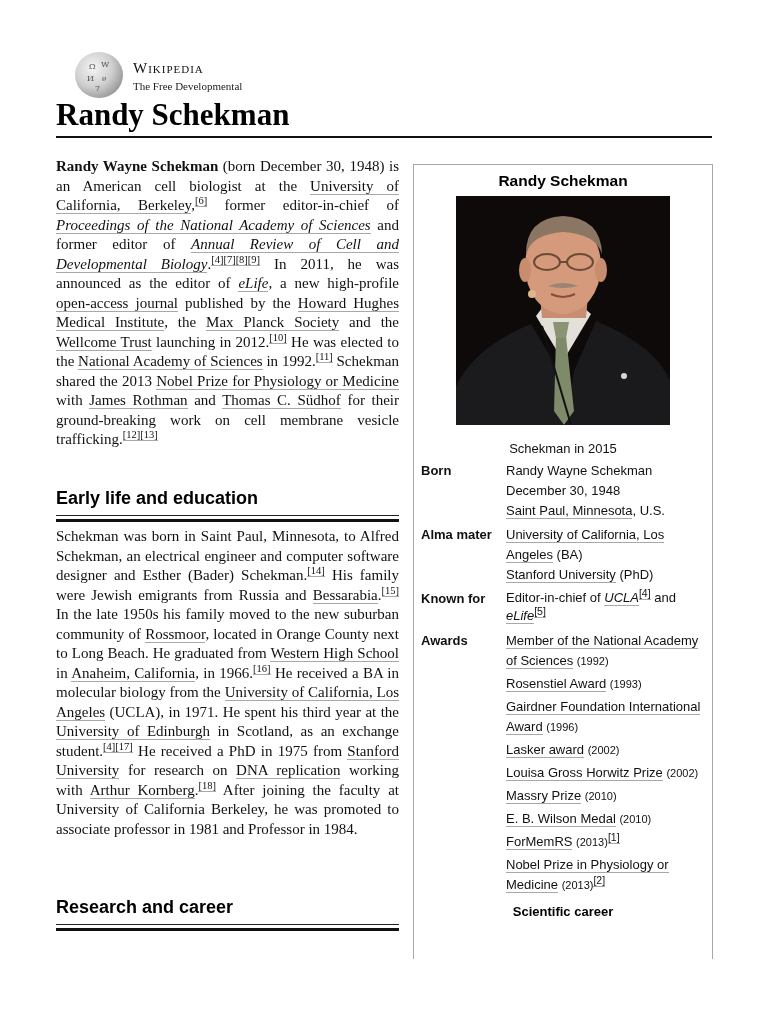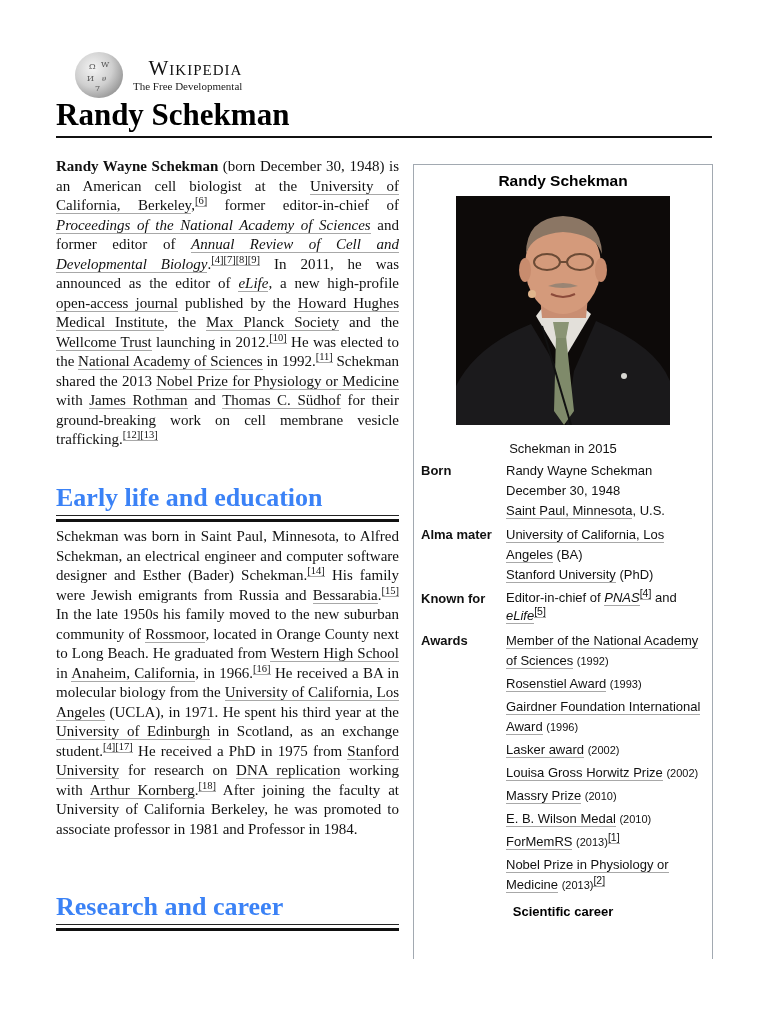--- a/index.html
+++ b/index.html
@@ -10,7 +10,7 @@
     position: relative; }
   .globe span { position: absolute; font-family: "DejaVu Serif", serif; font-size: 8px; color: #555; }
   .wordmark { margin-left: 10px; display: flex; flex-direction: column; font-family: "Liberation Serif", serif; }
-  .wordmark .wm-title { font-size: 21px; letter-spacing: 1px; line-height: 21px; color: #111; font-variant: small-caps; text-align: right; }
+  .wordmark .wm-title { font-size: 15px; letter-spacing: 1px; line-height: 21px; color: #111; font-variant: small-caps; }
   .wordmark .wm-sub { font-size: 11px; line-height: 13px; color: #222; margin-top: 1px; }
   h1.page-title { position: absolute; left: 56px; top: 95px; margin: 0; font-family: "Liberation Serif", serif;
     font-weight: bold; font-size: 31px; color: #000; line-height: 40px; }

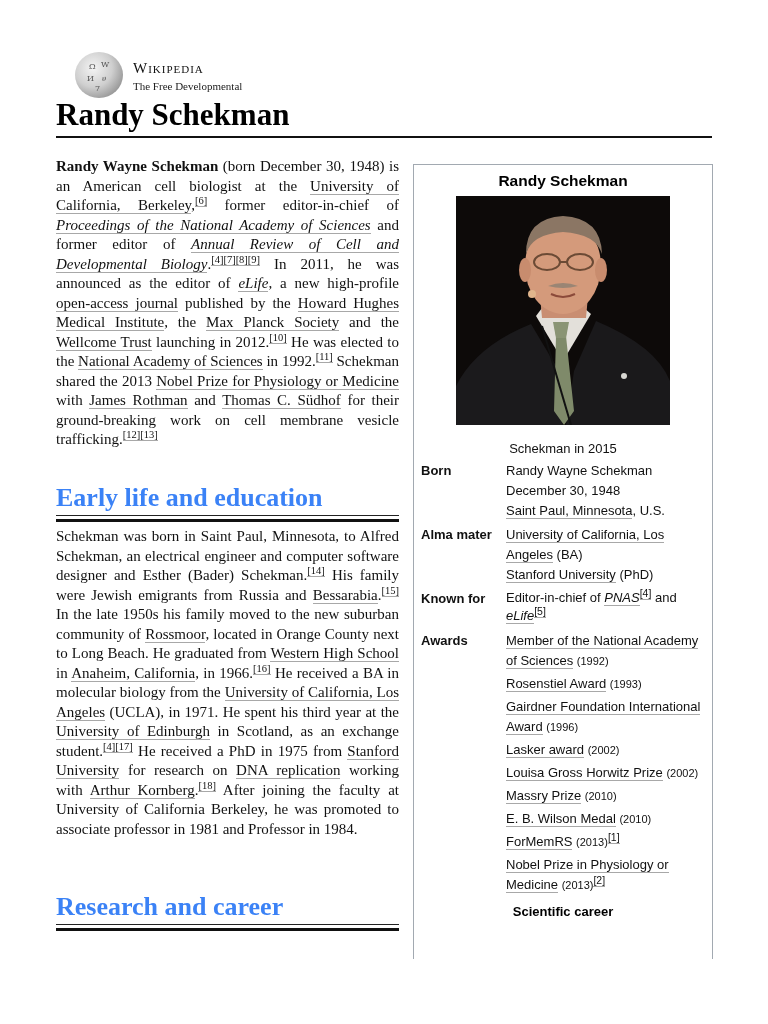--- a/index.html
+++ b/index.html
@@ -22,7 +22,7 @@
   a.lnk { color: #111; text-decoration: none; border-bottom: 1px solid #a8a8a8; }
   a.lnk.it { font-style: italic; }
   sup.ref { font-size: 10.5px; line-height: 0; vertical-align: super; border-bottom: 1px solid #a8a8a8; }
-  h2.section { font-family: Liberation Serif, serif; font-weight: bold; font-size: 26px; color: #3b82f6; margin: 0;
+  h2.section { font-family: Liberation Sans, sans-serif; font-weight: bold; font-size: 18px; color: #000000; margin: 0;
     line-height: 28px; }
   .sec-rule { height: 3px; border-top: 1px solid #222; border-bottom: 3px solid #111; margin-top: 3px; }
   .sec1 { position: absolute; left: 56px; top: 484px; width: 343px; }

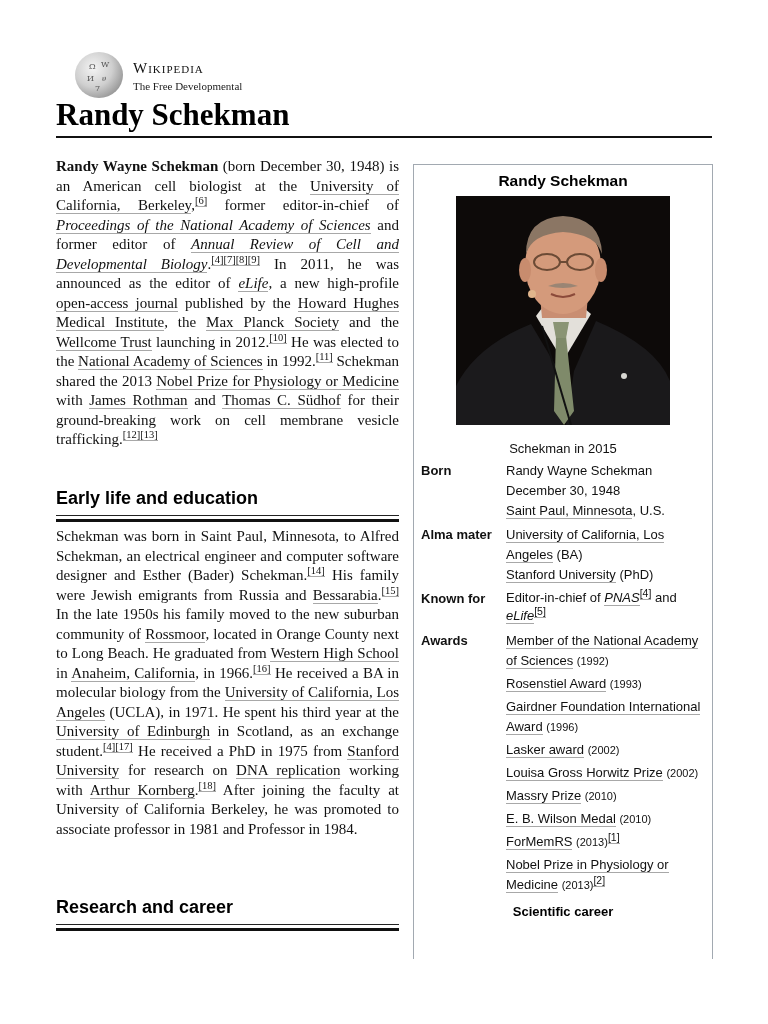--- a/index.html
+++ b/index.html
@@ -143,7 +143,7 @@
     <div class="ib-row">
       <div class="ib-label">Known for</div>
       <div class="ib-value" style="line-height:18px;">
-        <span>Editor-in-chief of </span><a class="lnk it">PNAS</a><sup class="ref">[4]</sup><span> and </span><a class="lnk it">eLife</a><sup class="ref">[5]</sup>
+        <span>Editor-in-chief of </span><a class="lnk it">UCLA</a><sup class="ref">[4]</sup><span> and </span><a class="lnk it">eLife</a><sup class="ref">[5]</sup>
       </div>
     </div>
 

